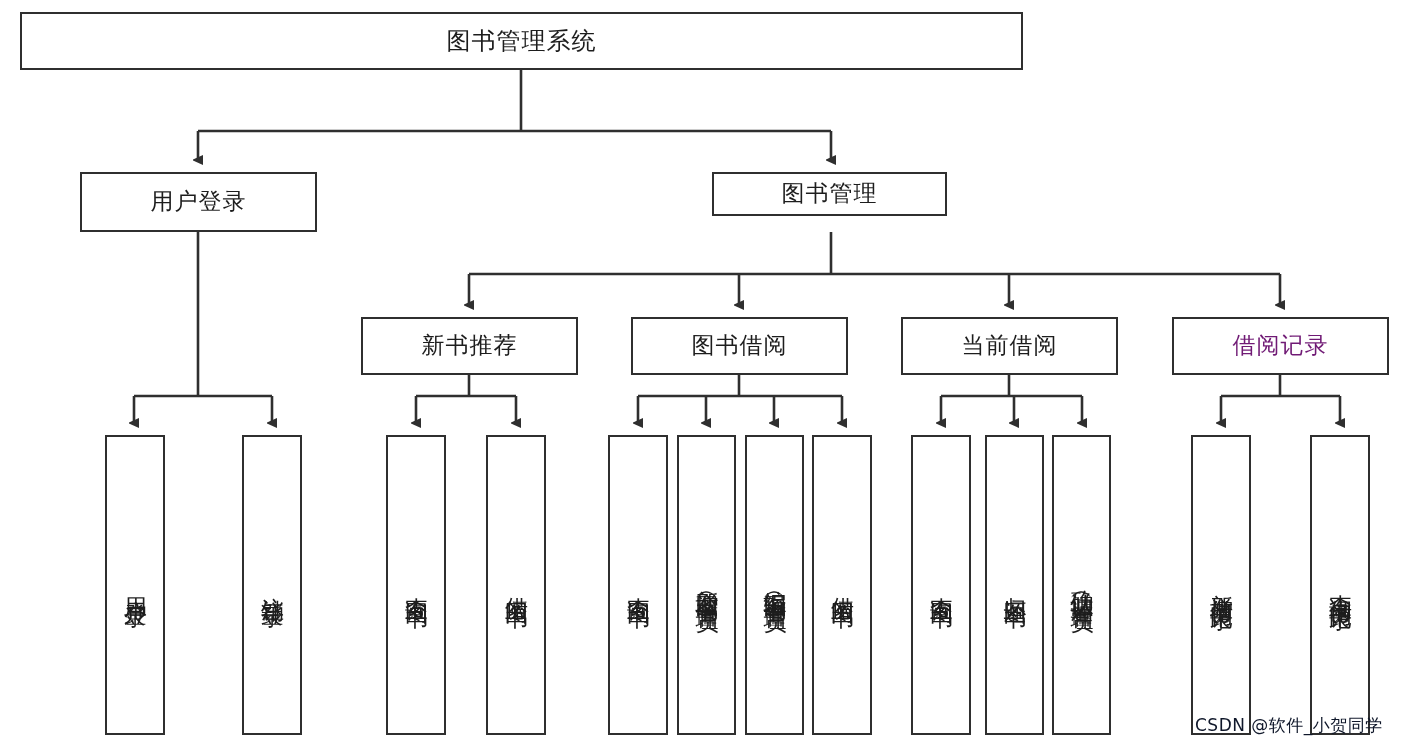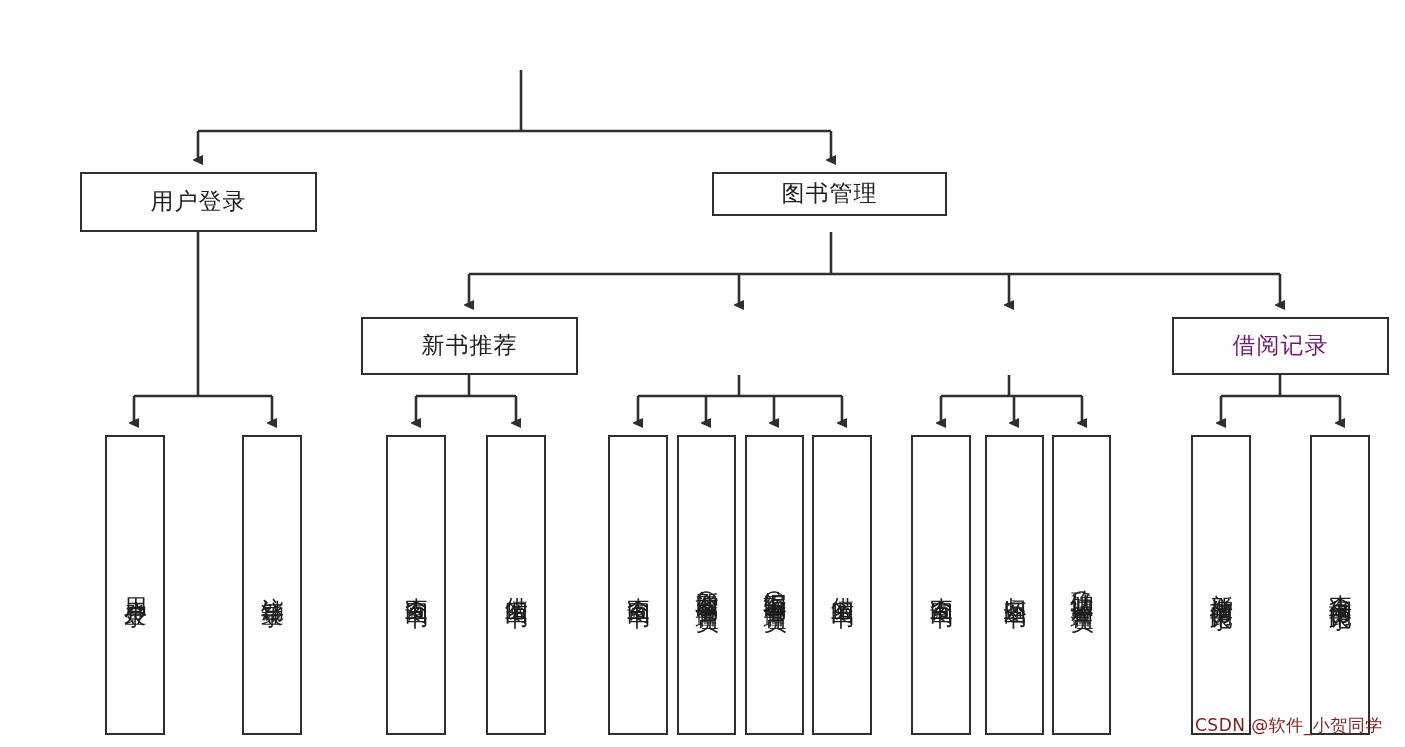--- a/index.html
+++ b/index.html
@@ -128,6 +128,9 @@
     </g>
   </svg>
 
+  <div class="node h root" style="left: 20px; top: 12px; width: 1003px; height: 58px; border-color: rgb(47, 47, 47); background: rgb(255, 255, 255);">
+    <span class="label" style="color: rgb(29, 29, 29);">图书管理系统</span>
+  </div>
 
   <div class="node h" style="left: 80px; top: 172px; width: 237px; height: 60px; border-color: rgb(47, 47, 47); background: rgb(255, 255, 255);">
     <span class="label" style="color: rgb(29, 29, 29);">用户登录</span>

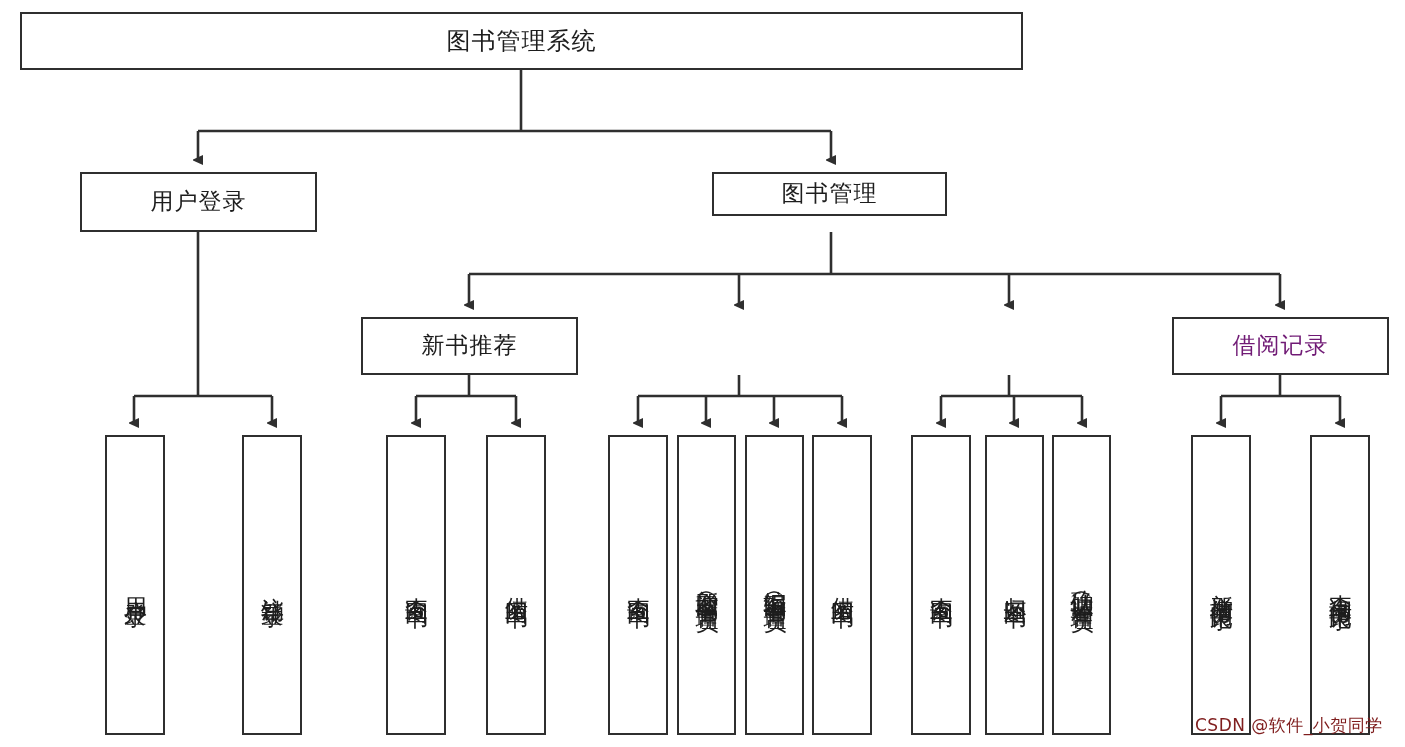--- a/index.html
+++ b/index.html
@@ -142,6 +142,9 @@
   <div class="node h" style="left: 361px; top: 317px; width: 217px; height: 58px; border-color: rgb(47, 47, 47); background: rgb(255, 255, 255);">
     <span class="label" style="color: rgb(29, 29, 29);">新书推荐</span>
   </div>
+  <div class="node h" style="left: 631px; top: 317px; width: 217px; height: 58px; border-color: rgb(47, 47, 47); background: rgb(255, 255, 255);">
+    <span class="label" style="color: rgb(29, 29, 29);">图书借阅</span>
+  </div>
   <div class="node h" style="left: 1172px; top: 317px; width: 217px; height: 58px; border-color: rgb(47, 47, 47); background: rgb(255, 255, 255);">
     <span class="label" style="color: #701a75;">借阅记录</span>
   </div>

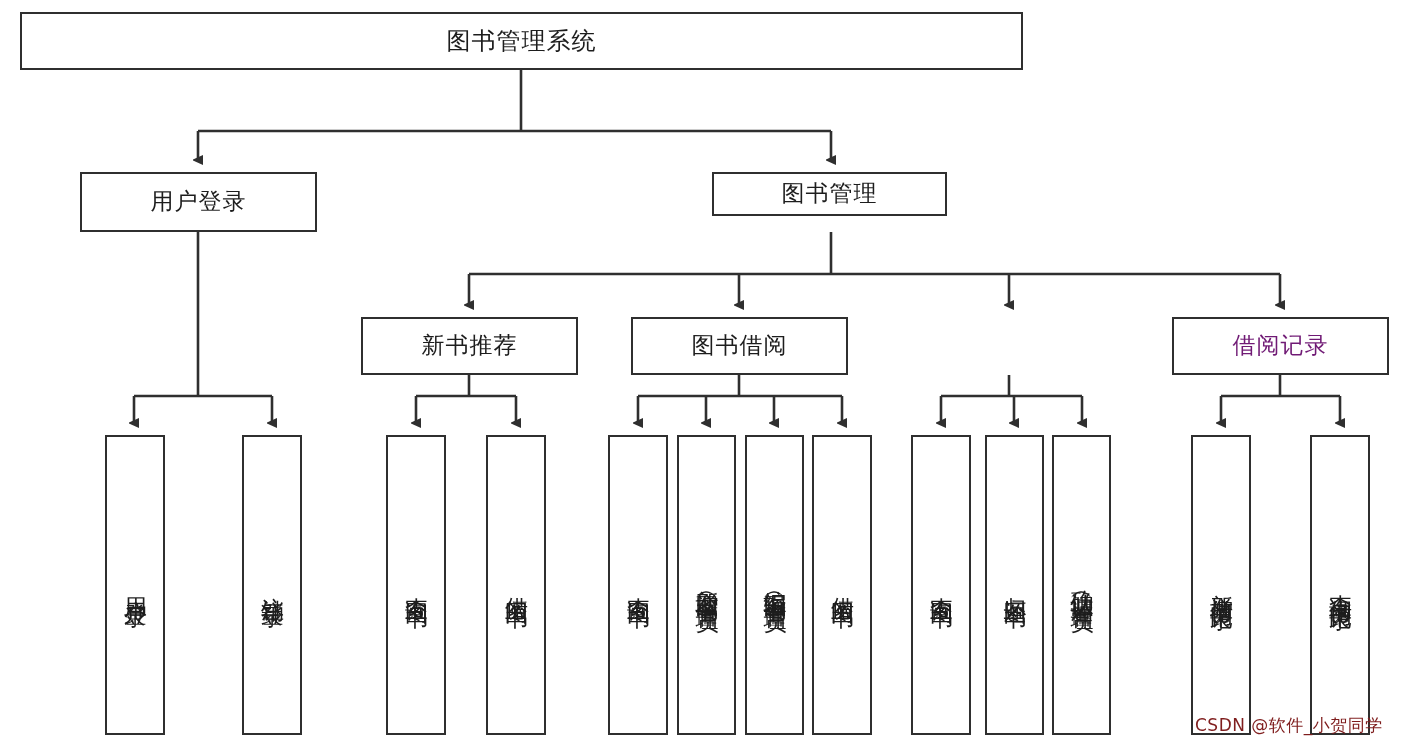--- a/index.html
+++ b/index.html
@@ -145,6 +145,9 @@
   <div class="node h" style="left: 631px; top: 317px; width: 217px; height: 58px; border-color: rgb(47, 47, 47); background: rgb(255, 255, 255);">
     <span class="label" style="color: rgb(29, 29, 29);">图书借阅</span>
   </div>
+  <div class="node h" style="left: 901px; top: 317px; width: 217px; height: 58px; border-color: rgb(47, 47, 47); background: rgb(255, 255, 255);">
+    <span class="label" style="color: rgb(29, 29, 29);">当前借阅</span>
+  </div>
   <div class="node h" style="left: 1172px; top: 317px; width: 217px; height: 58px; border-color: rgb(47, 47, 47); background: rgb(255, 255, 255);">
     <span class="label" style="color: #701a75;">借阅记录</span>
   </div>

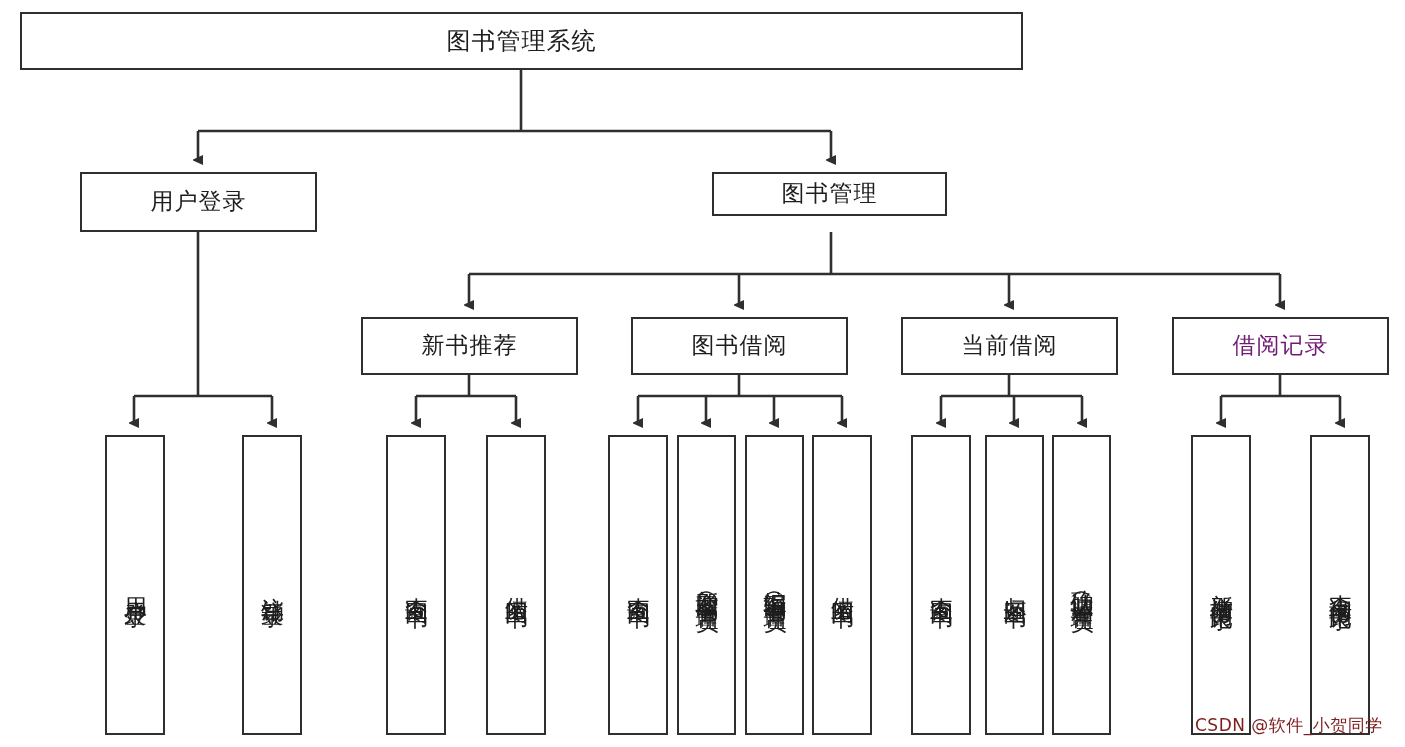--- a/index.html
+++ b/index.html
@@ -192,7 +192,7 @@
     <span class="label" style="color: rgb(29, 29, 29);">查询借阅记录</span>
   </div>
 
-  <div class="watermark" style="left: 1195px; top: 714px; color: #7f1d1d;">CSDN @软件_小贺同学</div>
+  <div class="watermark" style="left: 1195px; top: 714px; color: #0f172a;">CSDN @软件_小贺同学</div>
 
 </div>
 

